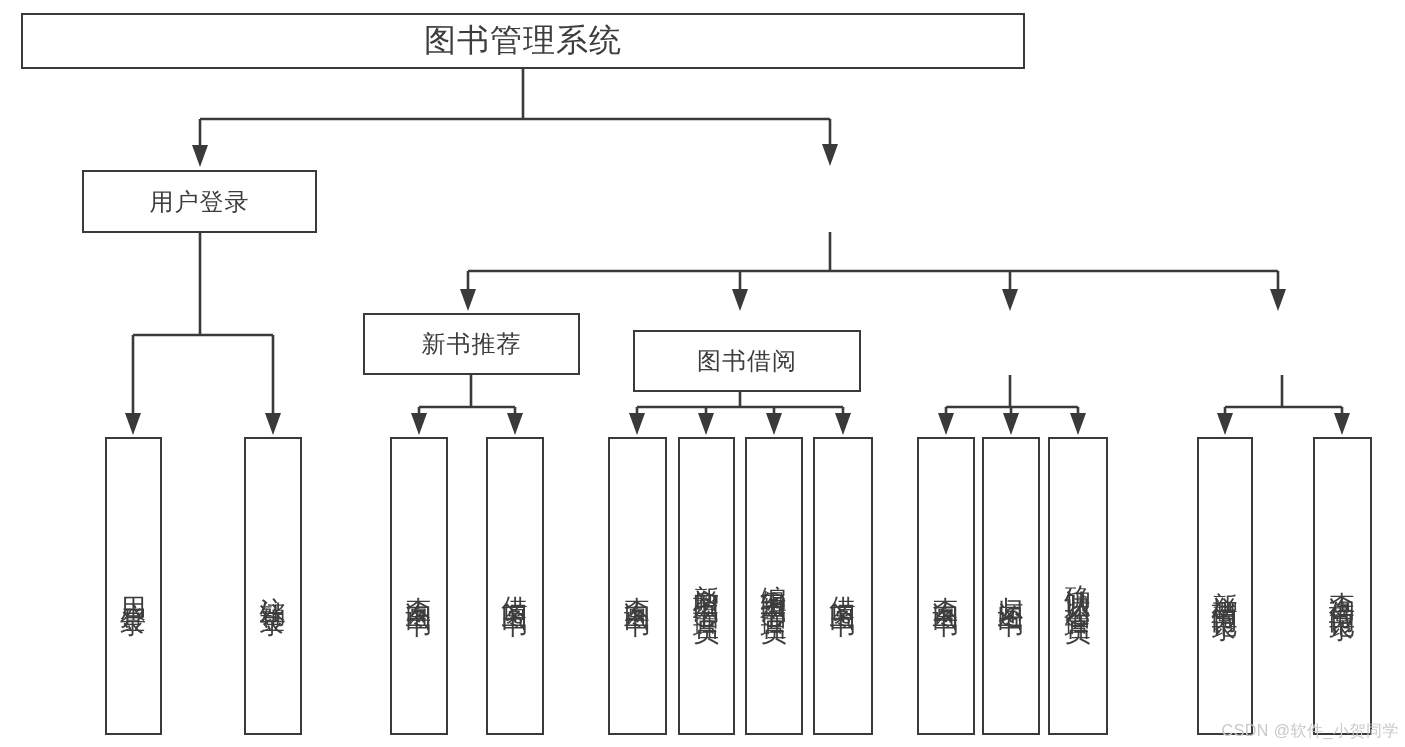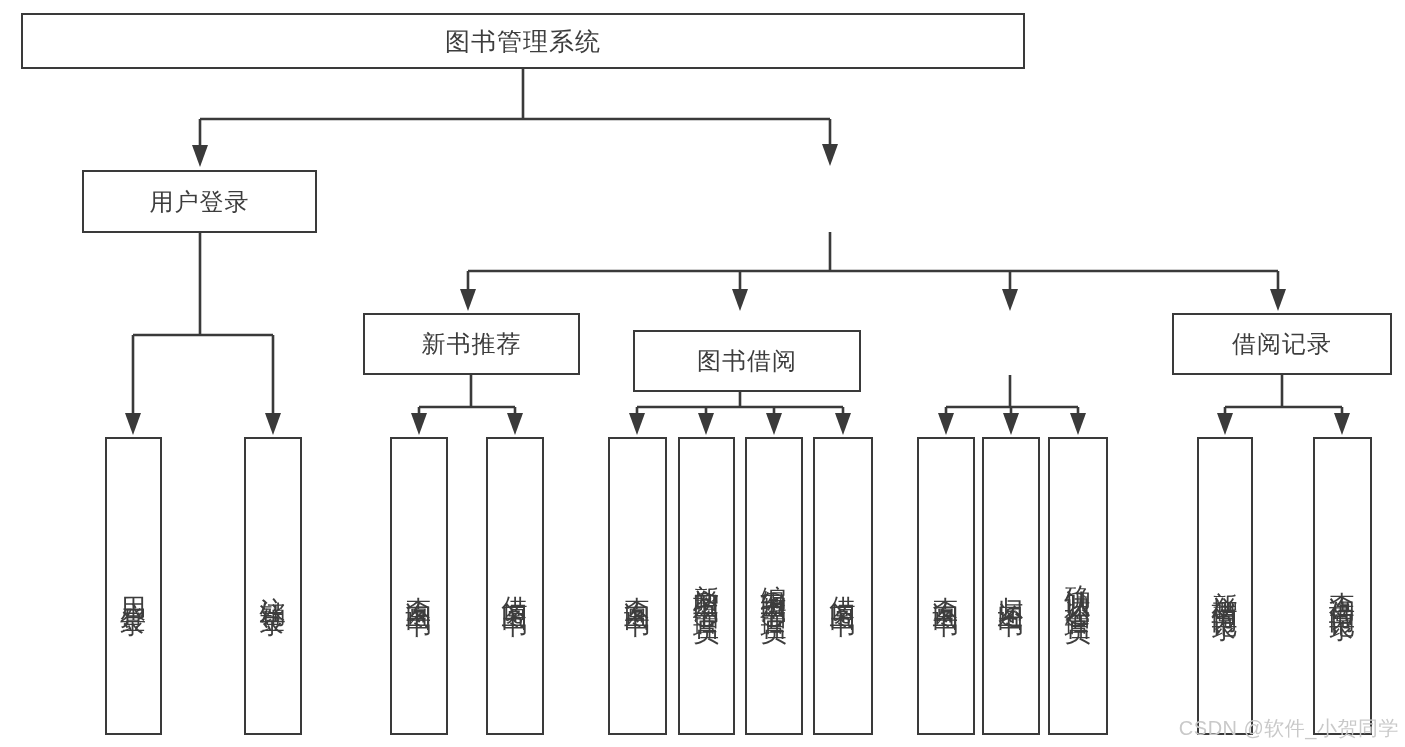--- a/index.html
+++ b/index.html
@@ -49,7 +49,7 @@
     letter-spacing:1px;
     white-space:nowrap;
   }
-  .hbox.root span{font-size:25px;}
+  .hbox.root span{font-size:32px;}
   .vbox span{
     writing-mode:vertical-rl;
     text-orientation:mixed;

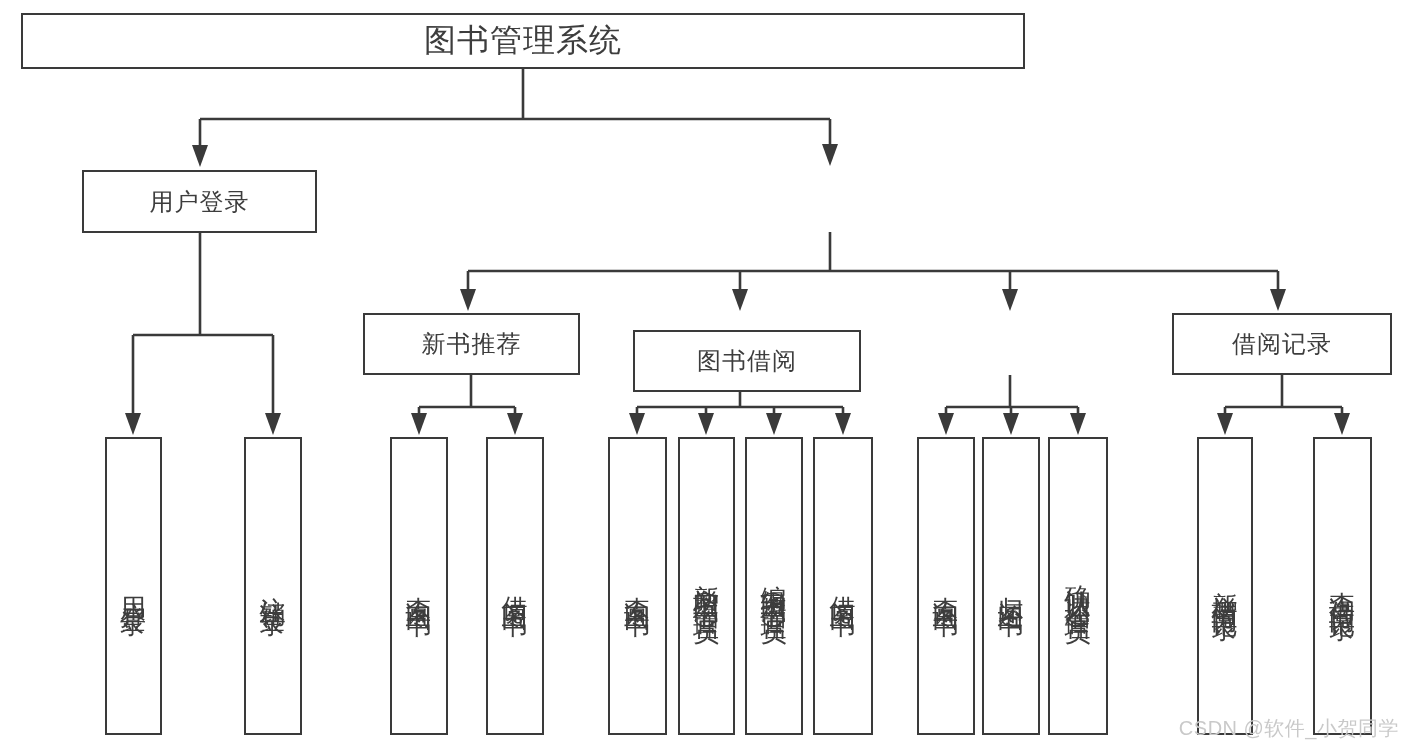--- a/index.html
+++ b/index.html
@@ -137,9 +137,6 @@
   <div class="node hbox" style="left:633px;top:330px;width:228px;height:62px">
     <span>图书借阅</span>
   </div>
-  <div class="node hbox" style="left:1172px;top:313px;width:220px;height:62px">
-    <span>借阅记录</span>
-  </div>
 
   <div class="node vbox" style="left:105px;top:437px;width:57px;height:298px">
     <span>用户登录</span>

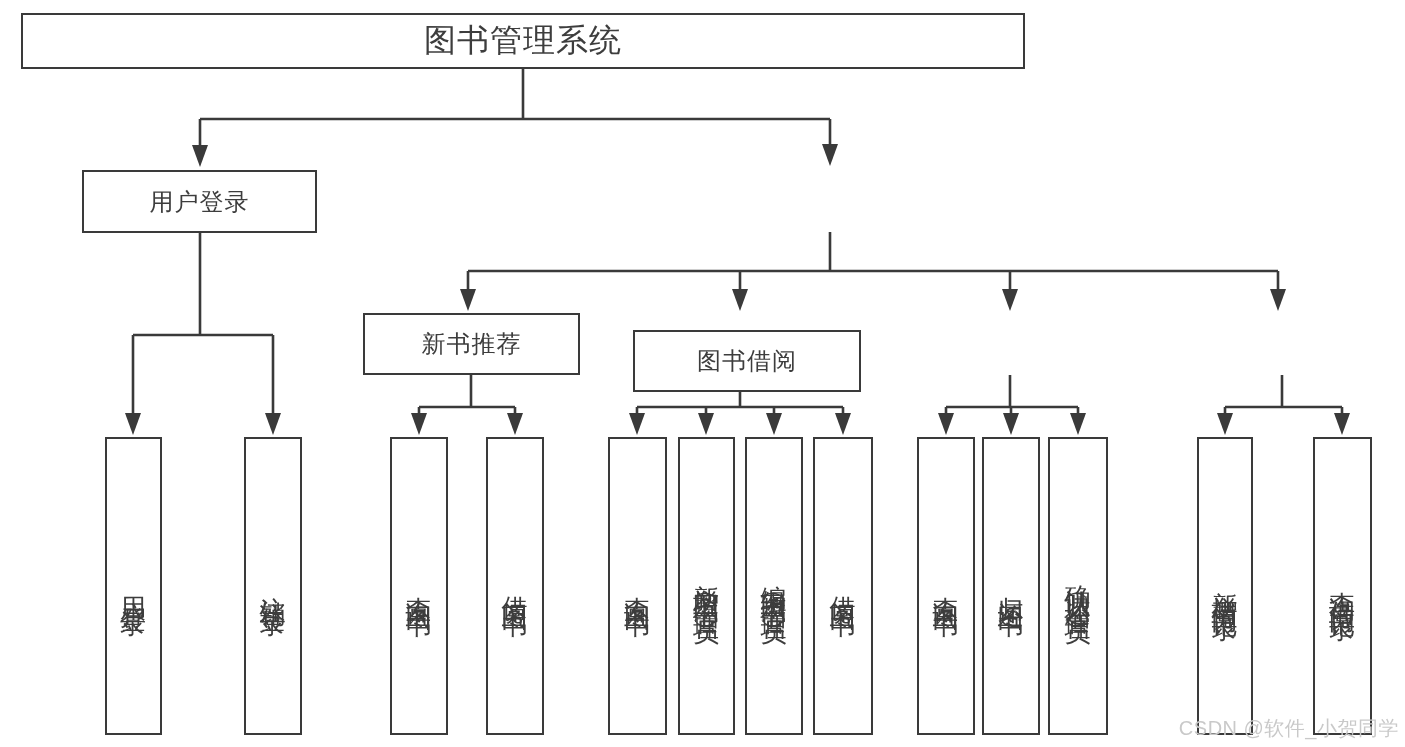--- a/index.html
+++ b/index.html
@@ -61,7 +61,7 @@
     position:absolute;
     right:6px;
     bottom:5px;
-    font-size:20px;
+    font-size:16px;
     color:var(--watermark);
     z-index:10;
     white-space:nowrap;

